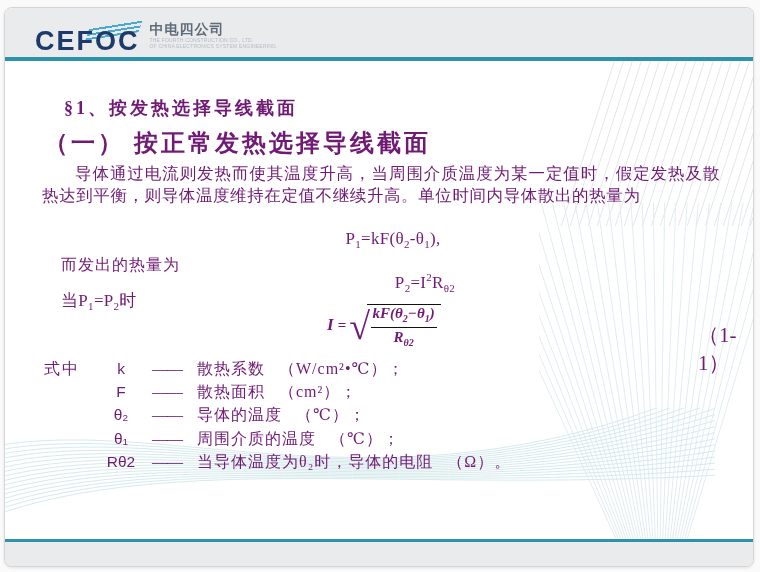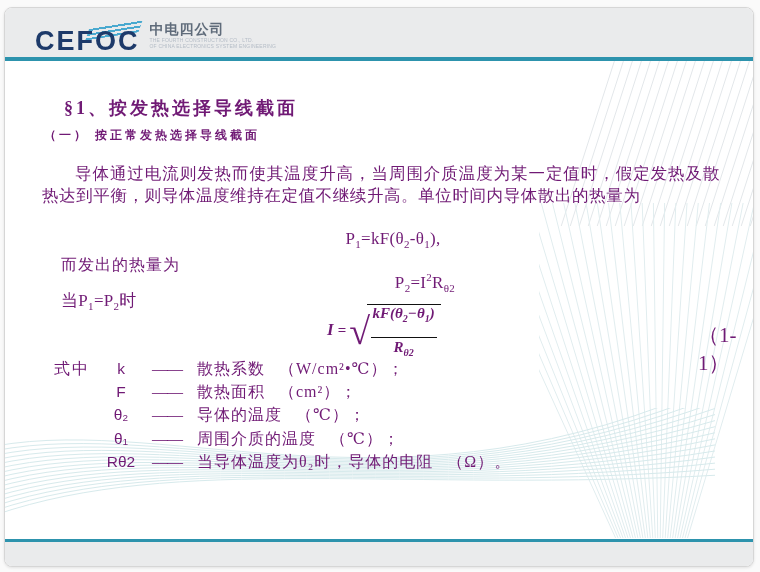--- a/index.html
+++ b/index.html
@@ -33,7 +33,7 @@
   
   .txt{position:absolute;z-index:1;color:#701a75;}
   .h1{left:59px;top:88px;font-size:18px;letter-spacing:3px;font-weight:bold;}
-  .h2{left:39px;top:119px;font-size:12px;letter-spacing:3px;font-weight:bold;}
+  .h2{left:39px;top:119px;font-size:24px;letter-spacing:3px;font-weight:bold;}
   .para{left:37px;top:155px;width:678px;font-size:16.5px;line-height:21.5px;
     text-align:justify;text-indent:2em;letter-spacing:.6px;}
   .emit{left:56px;top:247px;font-size:16px;letter-spacing:1px;}

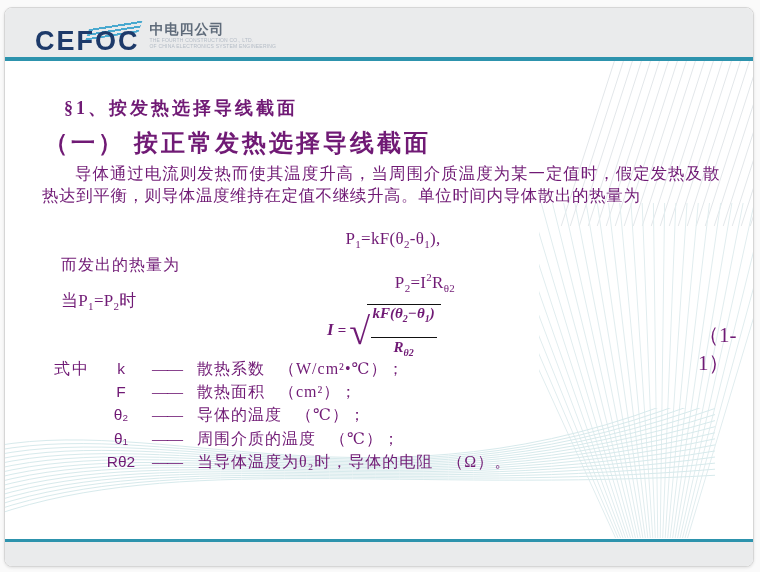--- a/index.html
+++ b/index.html
@@ -50,7 +50,7 @@
   .f3 .radical{font-size:38px;font-weight:normal;font-style:normal;line-height:34px;
     margin-right:-3.5px;transform:translateY(1px);}
   .frac{display:inline-block;text-align:center;border-top:1.6px solid #111;padding:0 4px;}
-  .frac .num{border-bottom:1.3px solid #111;padding:0 2px 15px;}
+  .frac .num{border-bottom:1.3px solid #111;padding:0 2px 5px;}
   .frac .den{padding-top:1px;}
   .frac sub{font-size:10px;line-height:0;}
   .eqno{left:659px;top:313px;font-size:21px;padding-left:34px;}

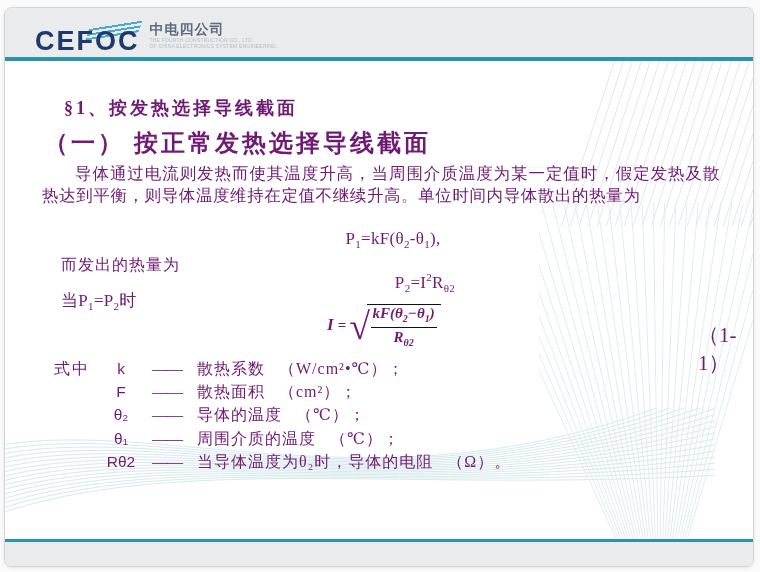--- a/index.html
+++ b/index.html
@@ -57,7 +57,7 @@
   
   .legend{left:0px;top:351px;width:730px;}
   .legend-row{display:flex;align-items:baseline;height:23.2px;font-size:16px;}
-  .lg-label{width:46px;padding-left:39px;letter-spacing:2px;flex:none;text-align:right;}
+  .lg-label{width:46px;padding-left:39px;letter-spacing:2px;flex:none;}
   .lg-sym{width:62px;text-align:center;flex:none;
     font-family:"Liberation Sans","DejaVu Sans",sans-serif;font-size:15.5px;}
   .lg-dash{width:44px;flex:none;letter-spacing:-1px;}

